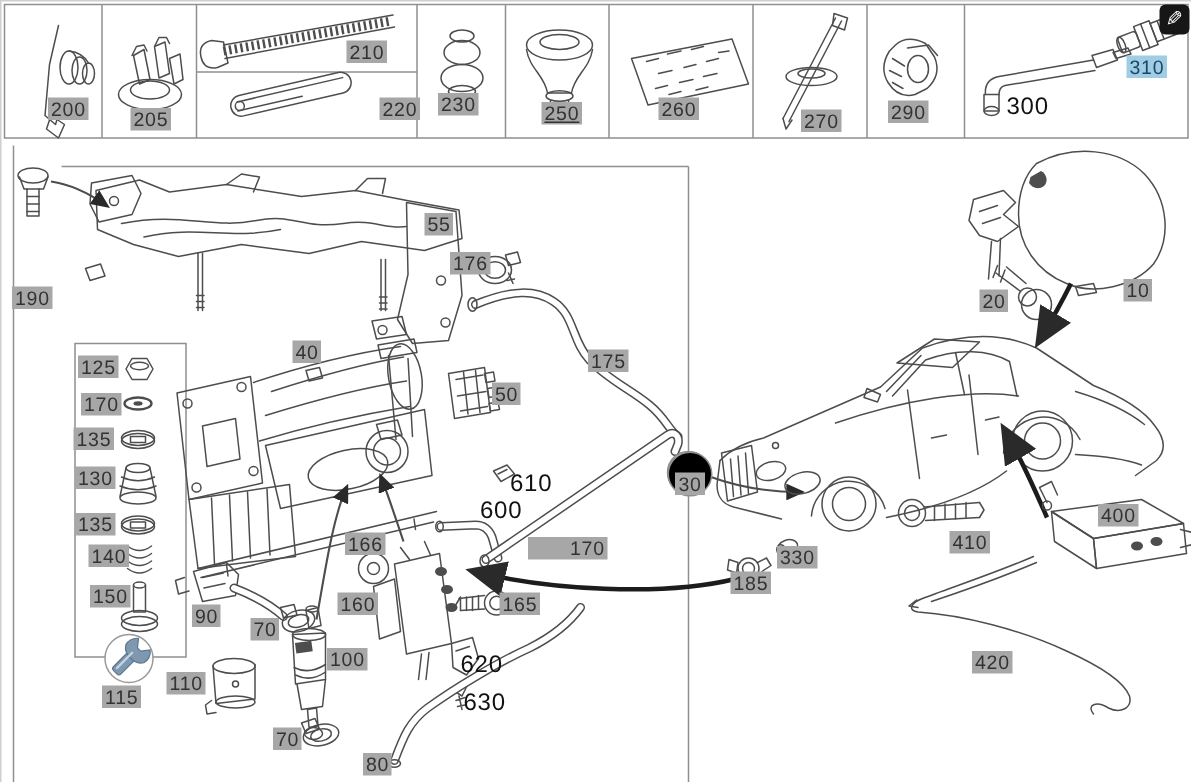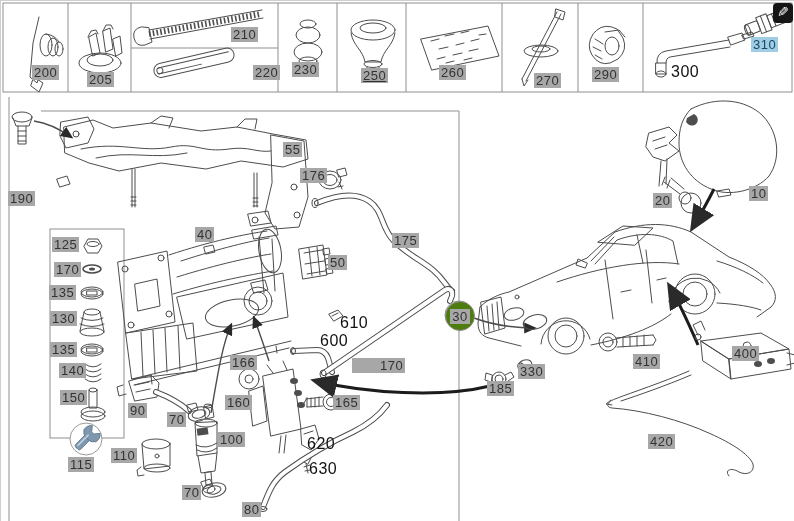--- a/index.html
+++ b/index.html
@@ -38,7 +38,7 @@
   .plabel.blue{background:var(--highlight-chip-bg);color:var(--highlight-chip-text);}
   .plabel.plain{background:transparent;color:var(--plain-label-text);font-size:16px;}
   .circle-wrap{position:absolute;width:28px;height:28px;border:1px solid var(--grid-border);
-      border-radius:50%;background:#4d7c0f;display:flex;align-items:center;justify-content:center;}
+      border-radius:50%;background:#000000;display:flex;align-items:flex-end;justify-content:center;}
   .circle-wrap .plabel{position:static;}
   #edit-btn{position:absolute;left:772px;top:2px;width:20px;height:20px;background:#161616;
       border-radius:4px;color:#ffffff;display:flex;align-items:center;justify-content:center;

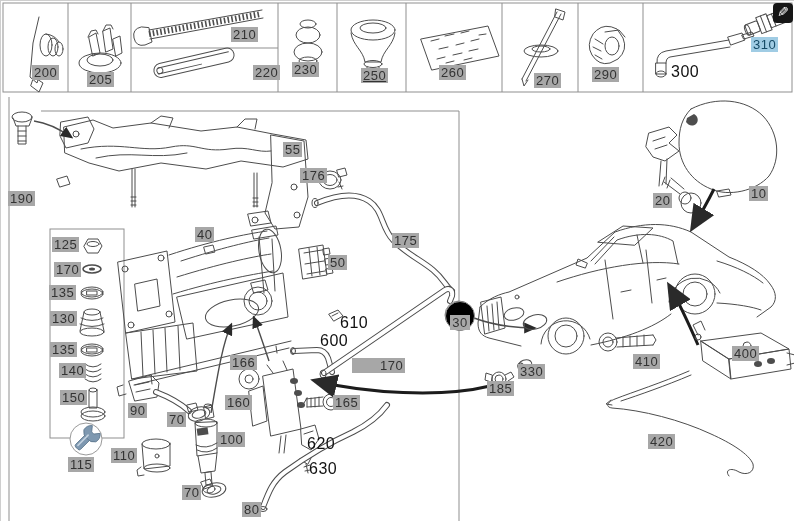--- a/index.html
+++ b/index.html
@@ -474,7 +474,7 @@
       <span class="plabel gray" style="left: 517px; top: 363px;">330</span>
       <span class="plabel gray" style="left: 486px; top: 380px;">185</span>
       <span class="plabel gray" style="left: 632px; top: 353px;">410</span>
-      <span class="plabel gray" style="left: 731px; top: 345px;">400</span>
+      <span class="plabel gray" style="left: 731px; top: 335px;">400</span>
       <span class="plabel gray" style="left: 647px; top: 433px;">420</span>
     </div>
 

